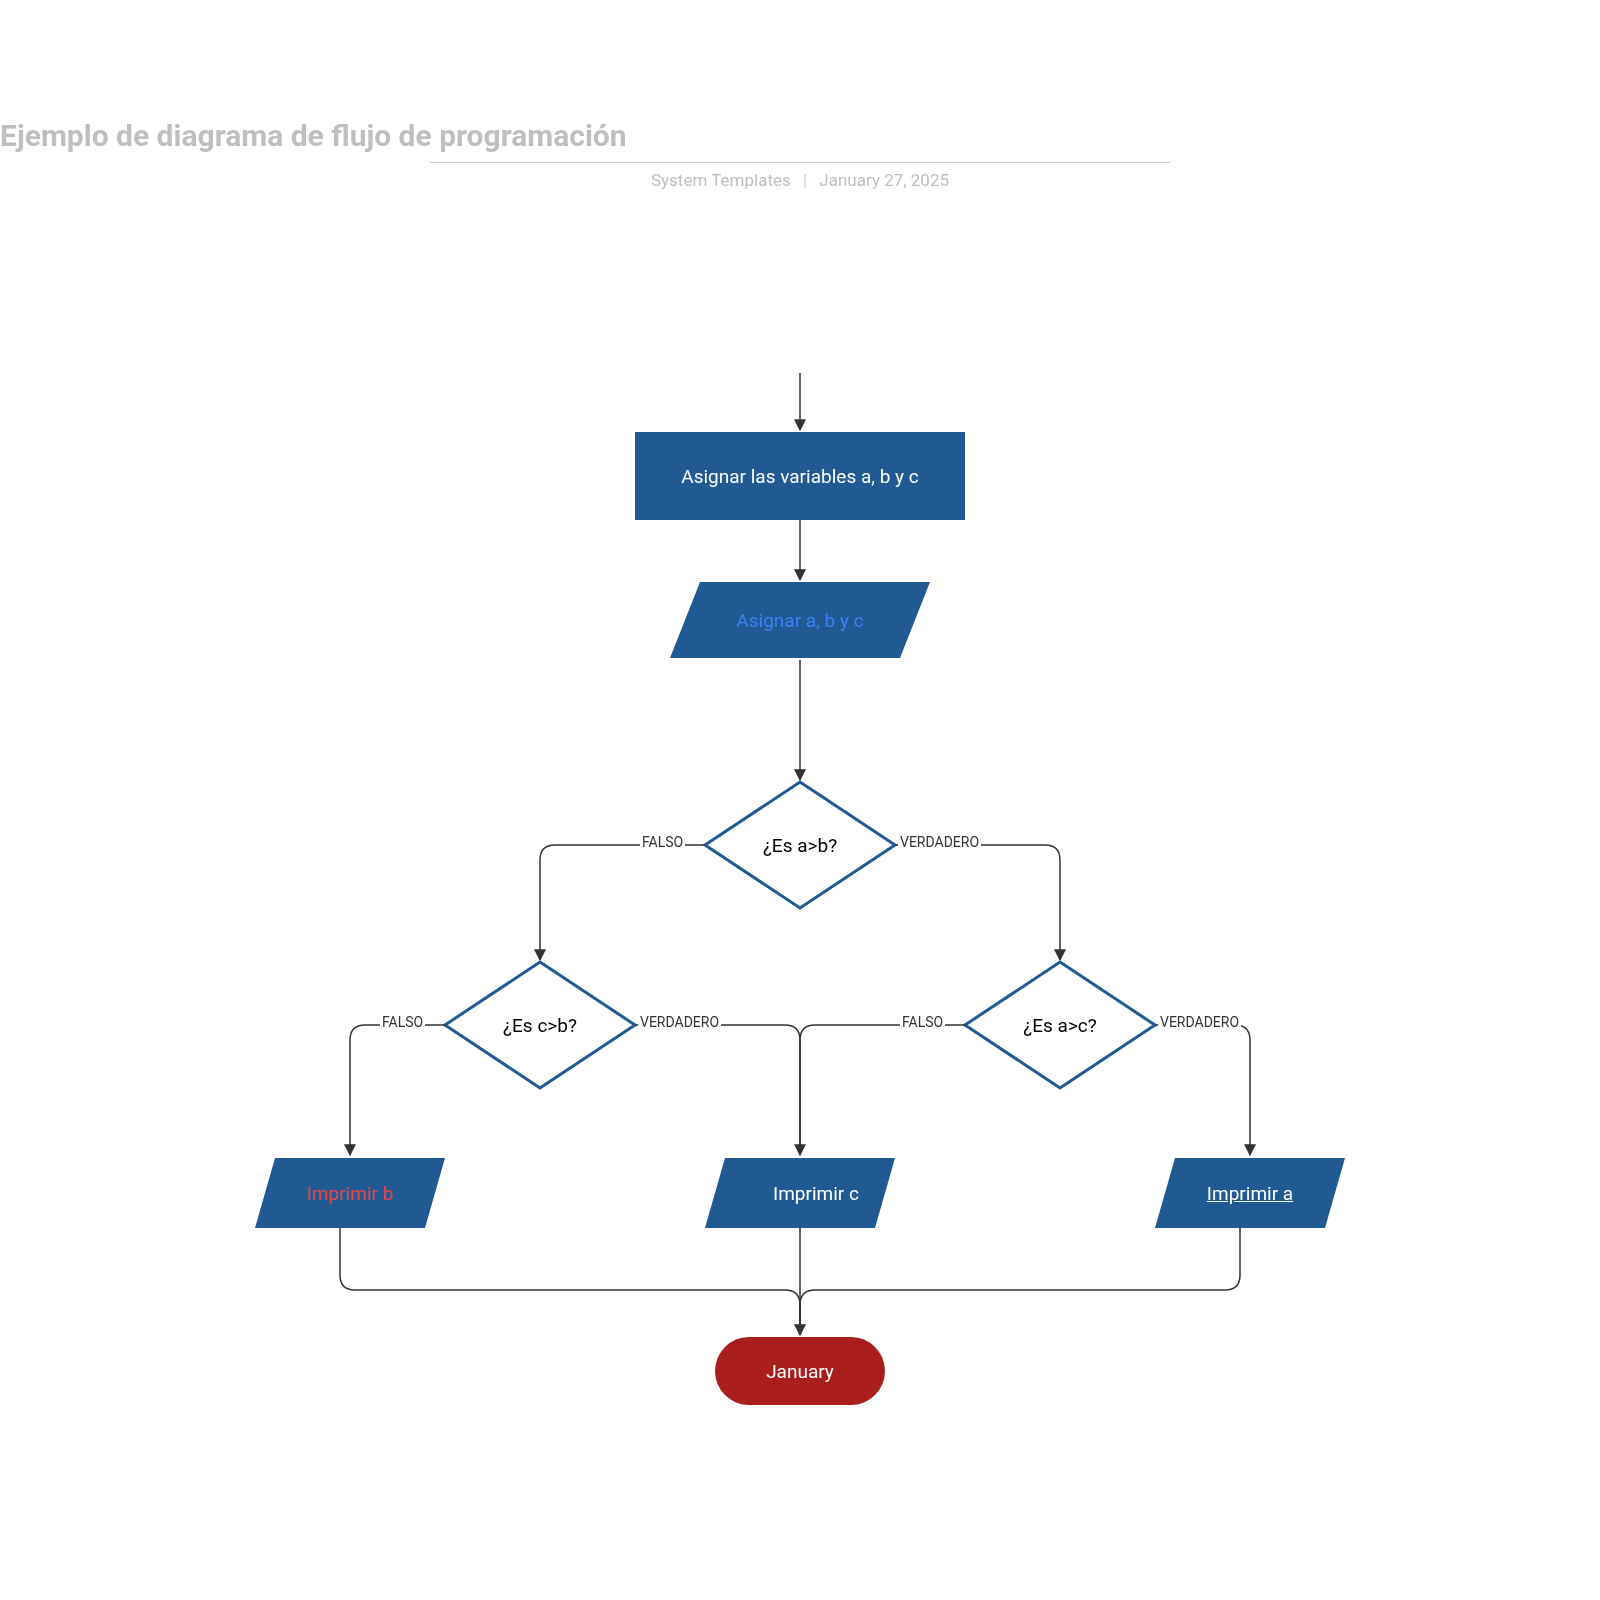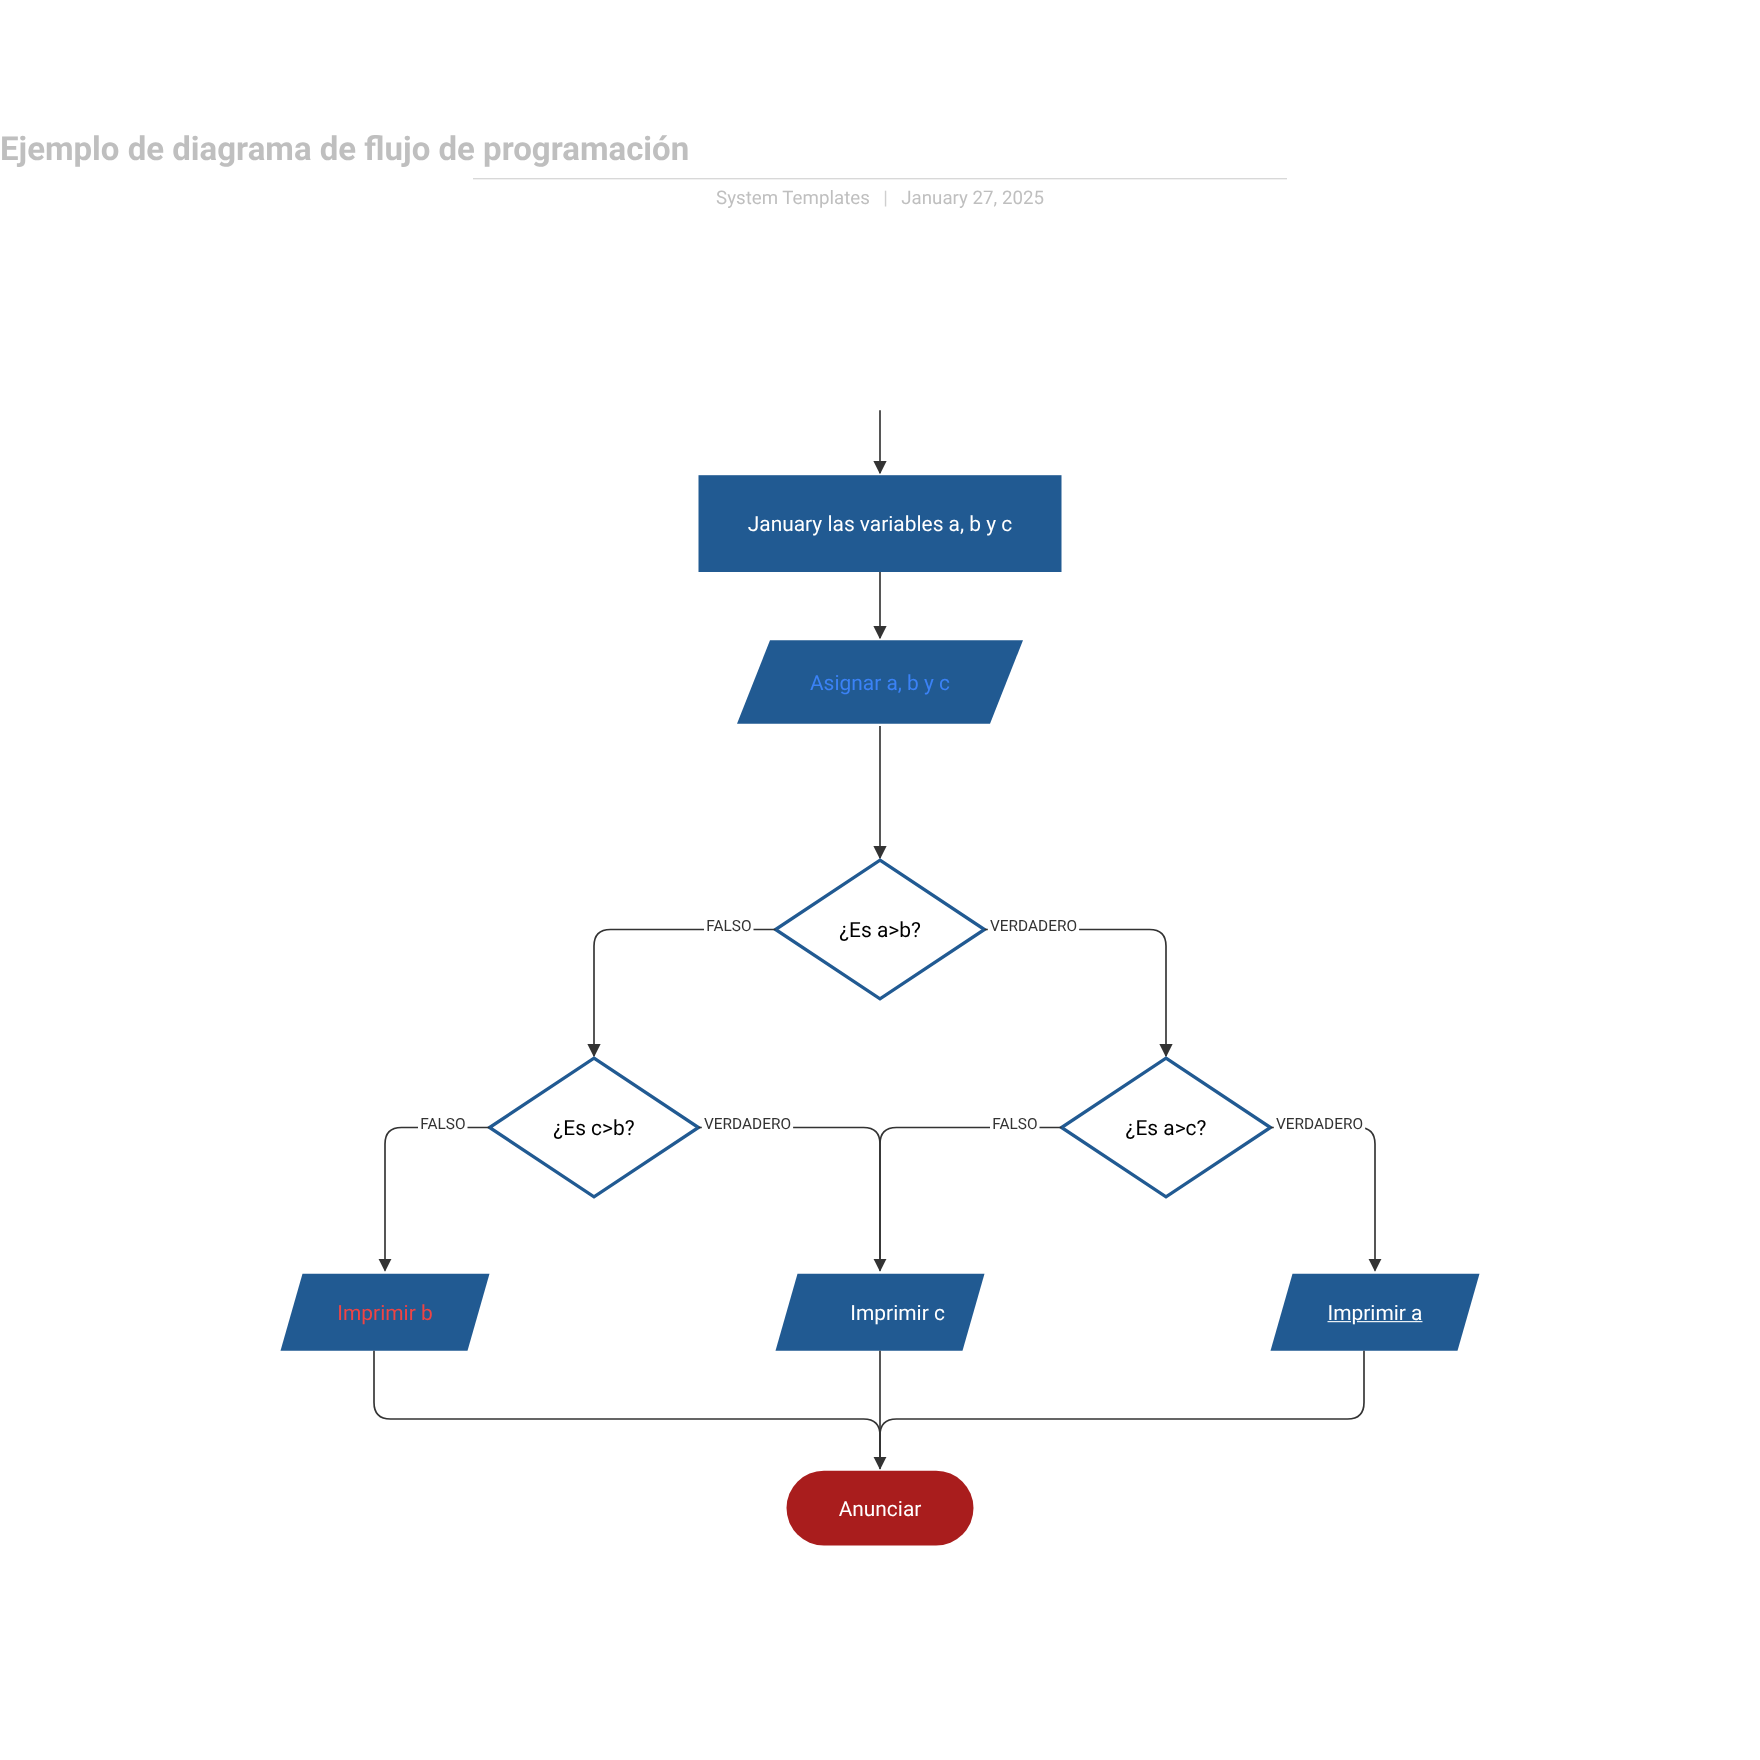--- a/index.html
+++ b/index.html
@@ -165,7 +165,7 @@
 
 
   <div class="node process" style="left:635px; top:432px;">
-    <span>January las variables a, b y c</span>
+    <span>Asignar las variables a, b y c</span>
   </div>
 
   <div class="node" style="left:670px; top:582px; width:260px; height:76px; background:transparent;">

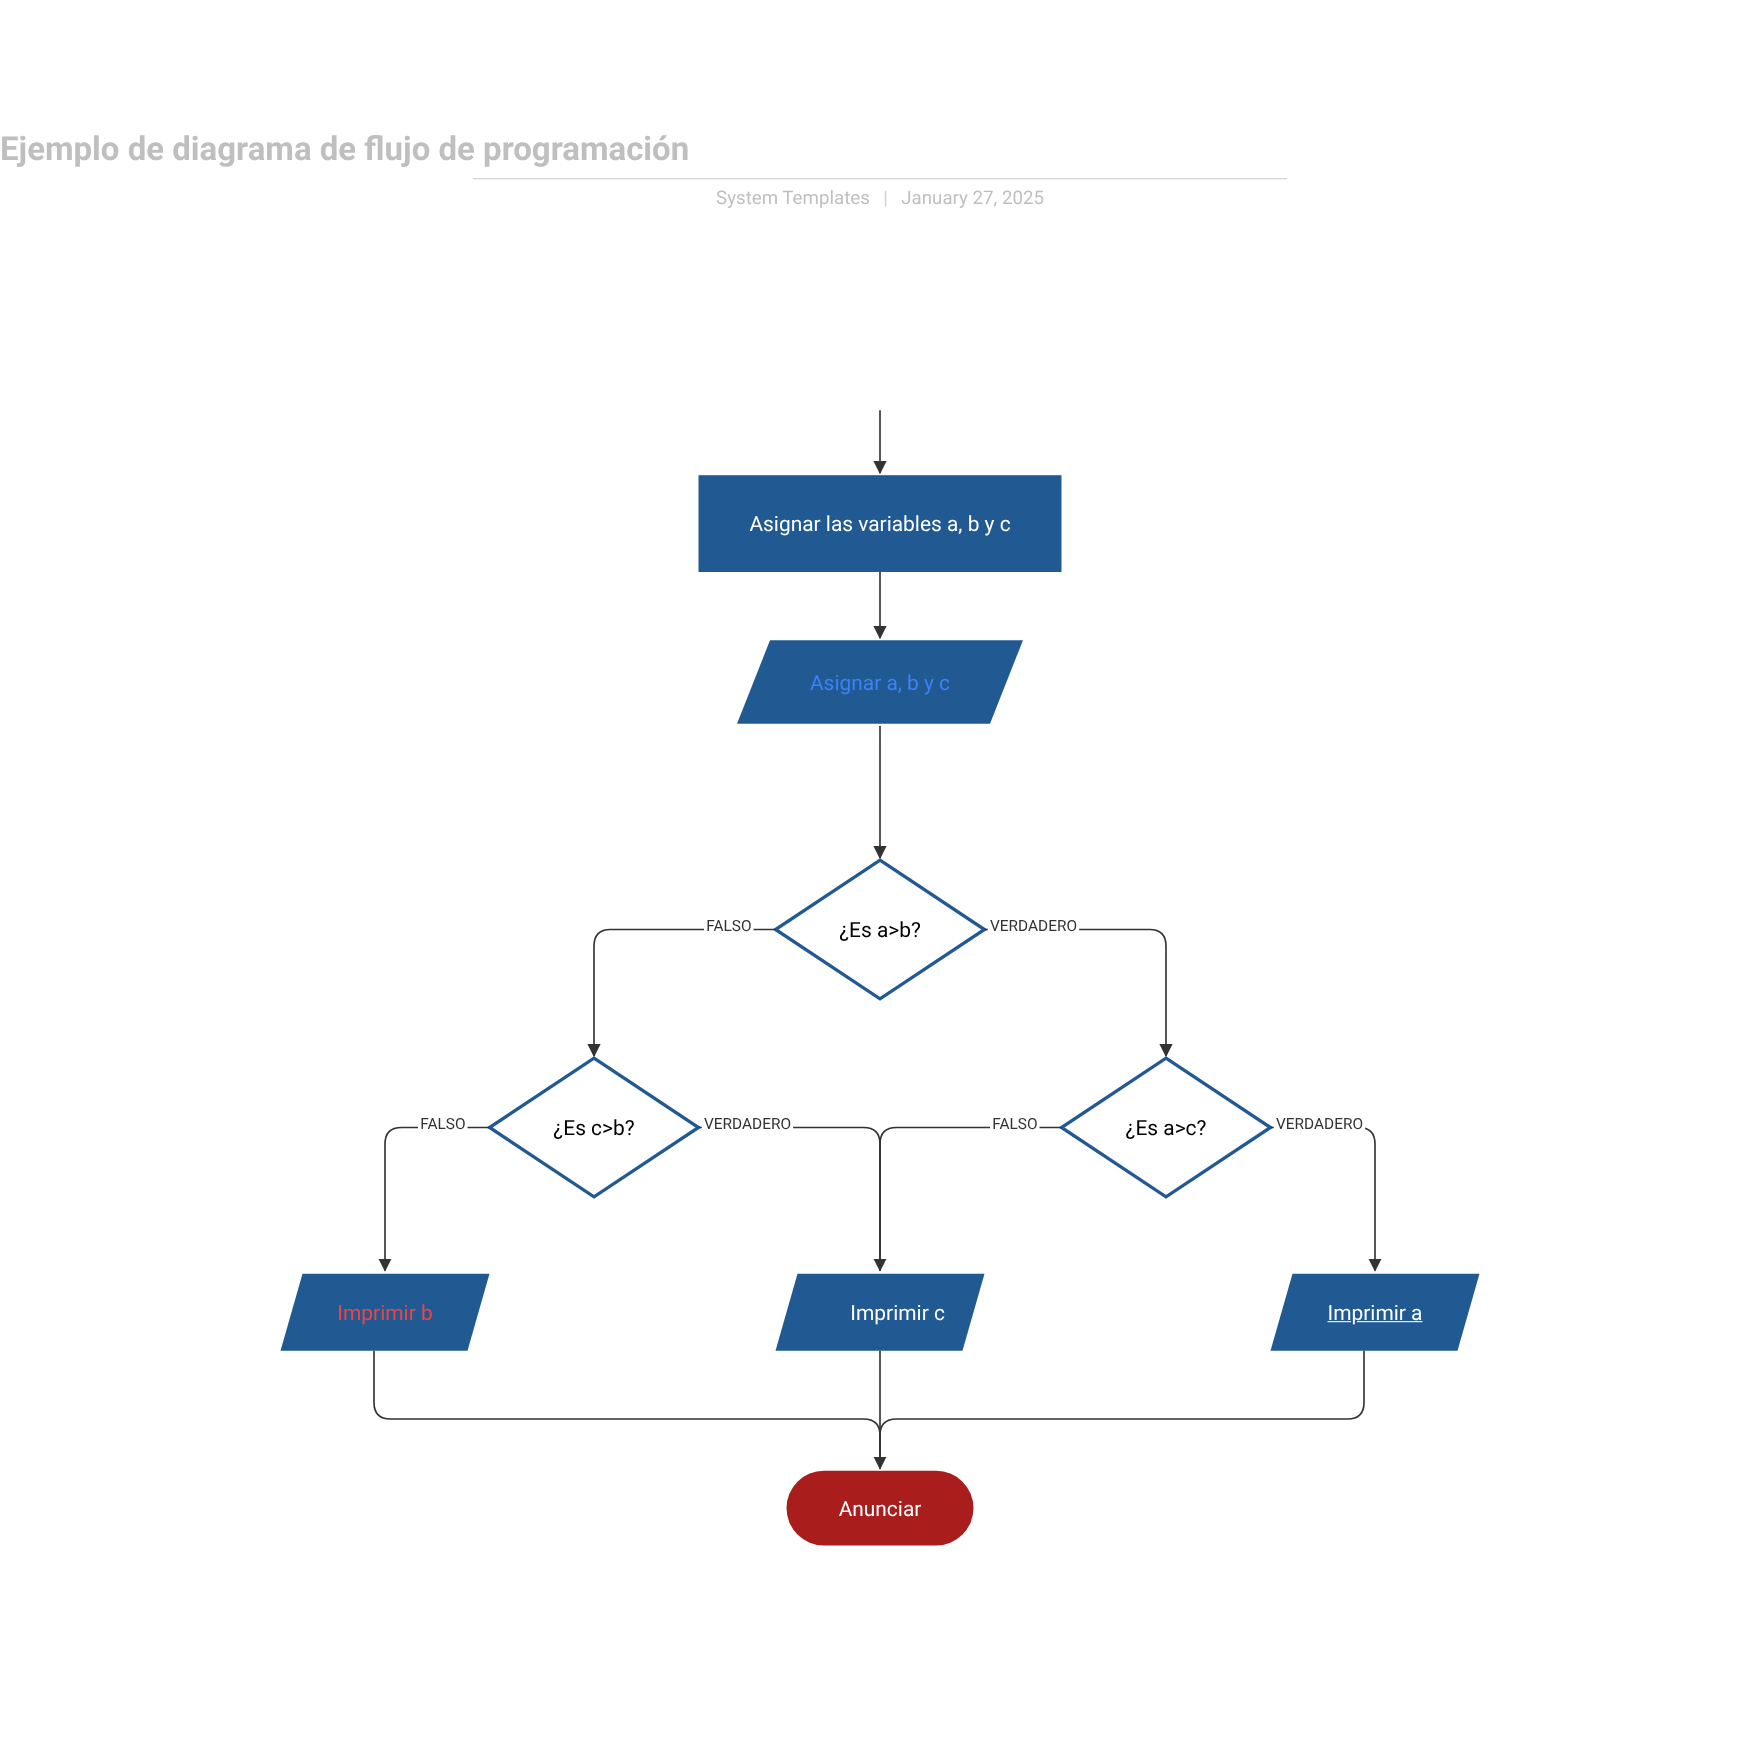--- a/index.html
+++ b/index.html
@@ -187,7 +187,7 @@
   </div>
 
   <div class="node stop" style="left:715px; top:1337px;">
-    <span>Anunciar</span>
+    <span>January</span>
   </div>
 
   <div class="edge-label" style="left:640px; top:834px;">FALSO</div>

